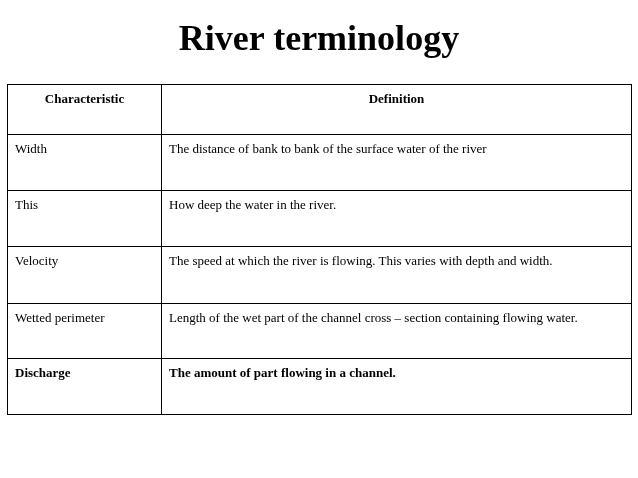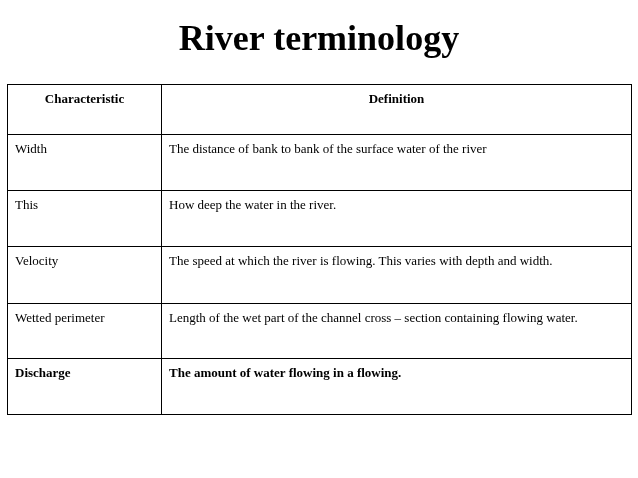--- a/index.html
+++ b/index.html
@@ -114,7 +114,7 @@
         </tr>
         <tr class="row-discharge">
           <td>Discharge</td>
-          <td>The amount of water flowing in a flowing.</td>
+          <td>The amount of part flowing in a channel.</td>
         </tr>
       </tbody>
     </table>

